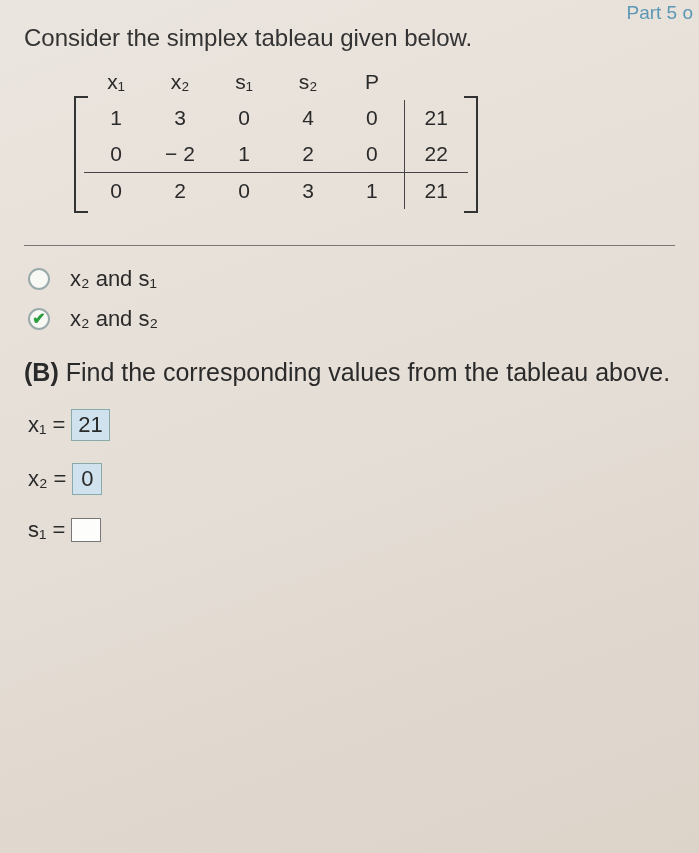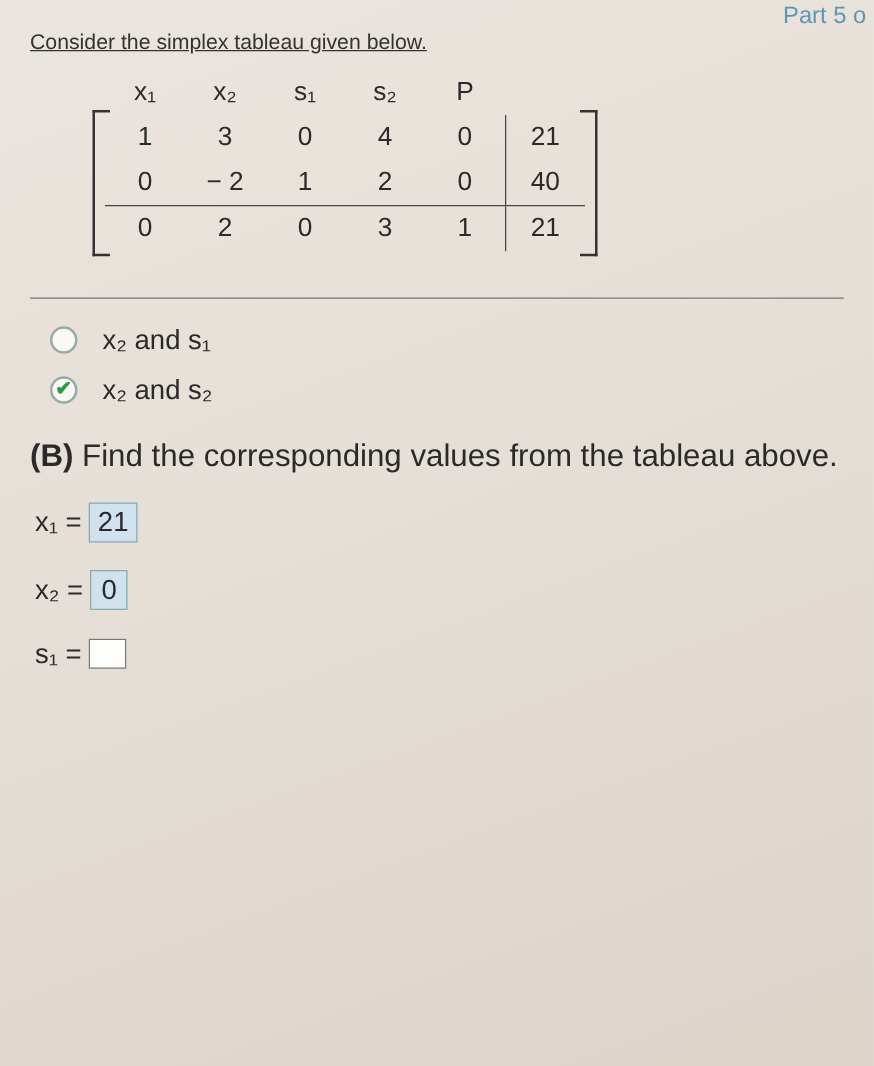--- a/index.html
+++ b/index.html
@@ -27,10 +27,9 @@
     font-weight: 500;
   }
   .prompt {
-    font-size: 17px;
+    font-size: 24px;
     margin: 12px 0 8px 0;
     color: #333;
-    text-decoration: underline;
   }
   .tableau {
     margin-left: 60px;

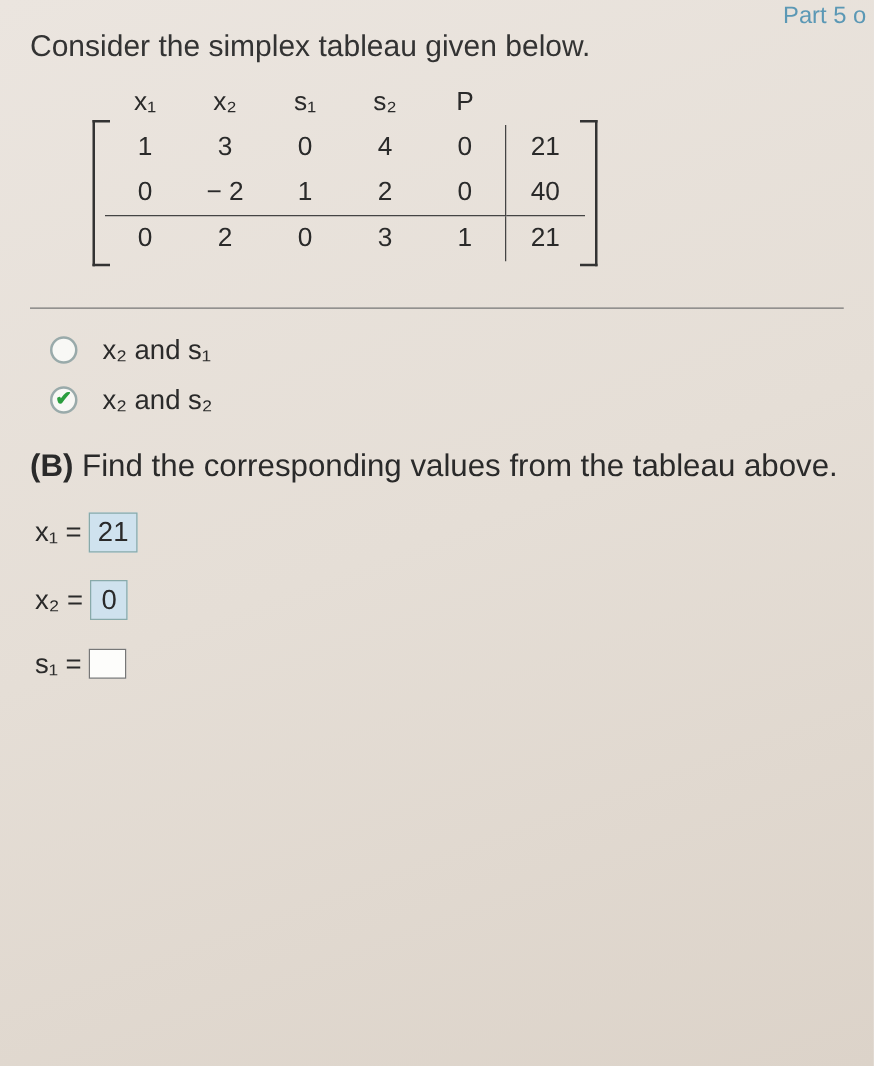--- a/index.html
+++ b/index.html
@@ -162,7 +162,7 @@
           <td>1</td>
           <td>2</td>
           <td>0</td>
-          <td class="vline-left">40</td>
+          <td class="vline-left">22</td>
         </tr>
         <tr class="row-div">
           <td>0</td>

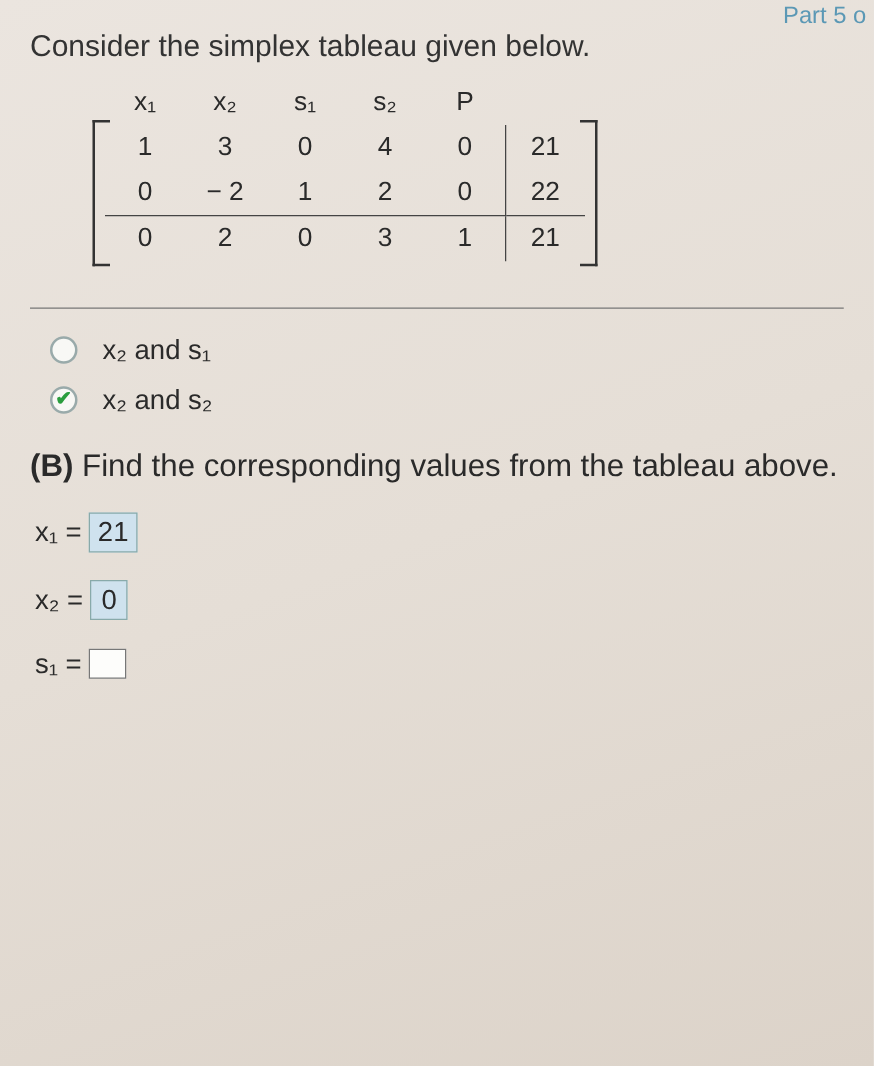--- a/index.html
+++ b/index.html
@@ -68,7 +68,7 @@
     border-top: 1px solid #777;
     margin: 28px 0 20px 0;
   }
-  .options { margin-left: 16px; }
+  .options { margin-left: 4px; }
   .option {
     display: flex;
     align-items: center;

